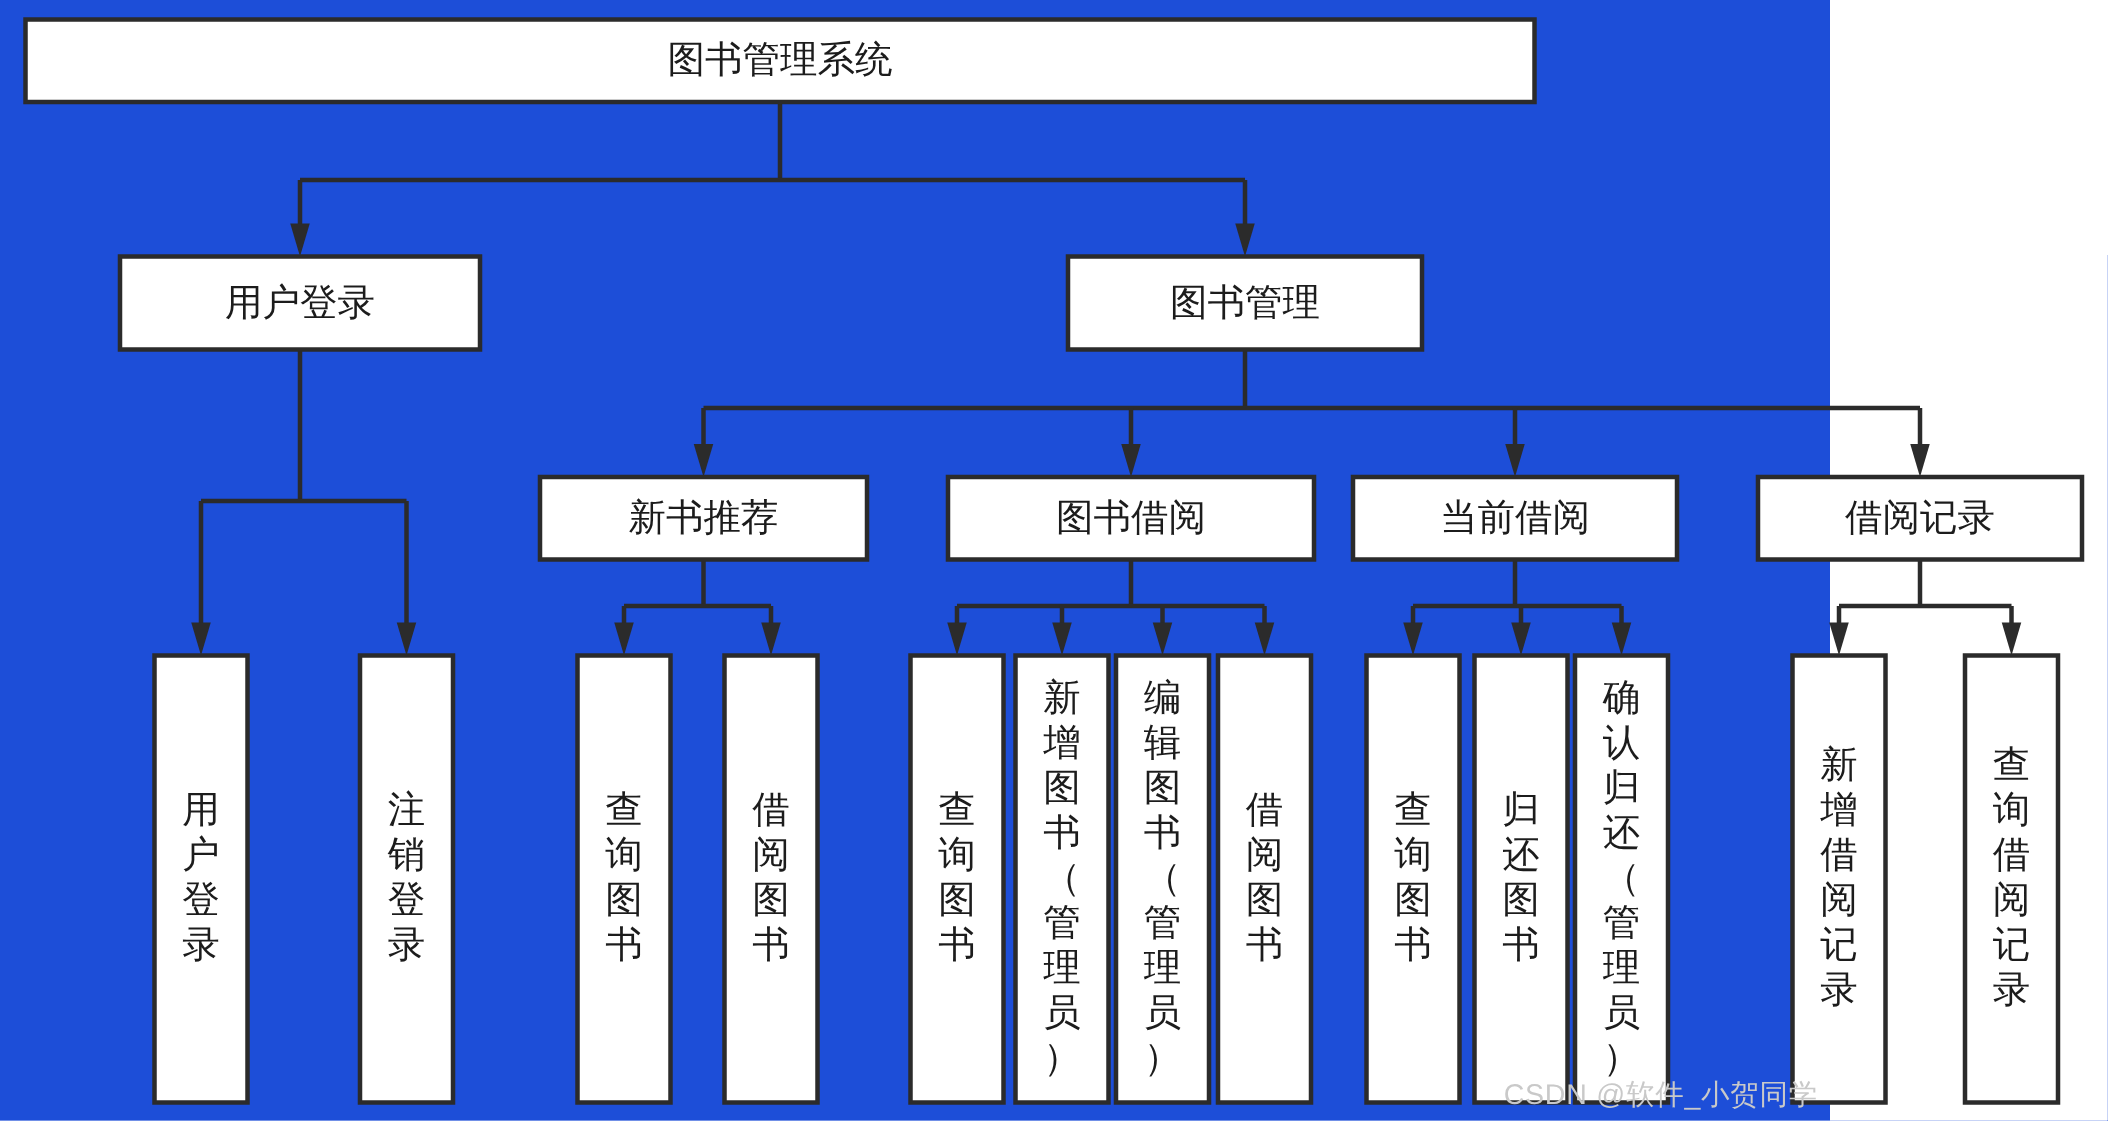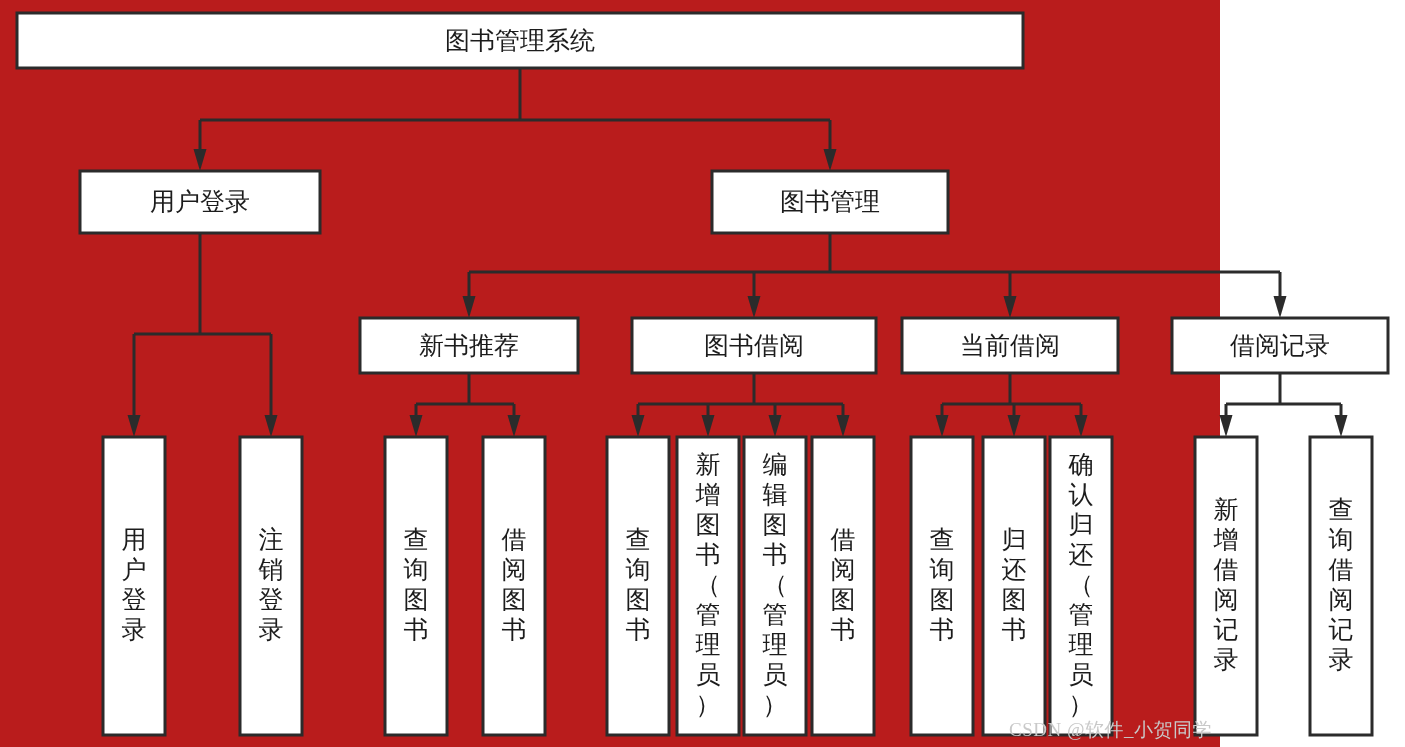--- a/index.html
+++ b/index.html
@@ -8,7 +8,7 @@
     font-family:"DejaVu Sans","Liberation Sans",sans-serif;
     overflow:hidden;
   }
-  #diagram-root{position:relative;width:1220px;height:747px;background:#b91c1c;}
+  #diagram-root{position:relative;width:1220px;height:747px;background:#1d4ed8;}
   svg#tree{position:absolute;left:0;top:0;width:1405px;height:747px;display:block;}
   .nodebox{fill:#ffffff;stroke:#2b2b2b;stroke-width:3;}
   .connector{stroke:#2b2b2b;stroke-width:3;fill:none;}

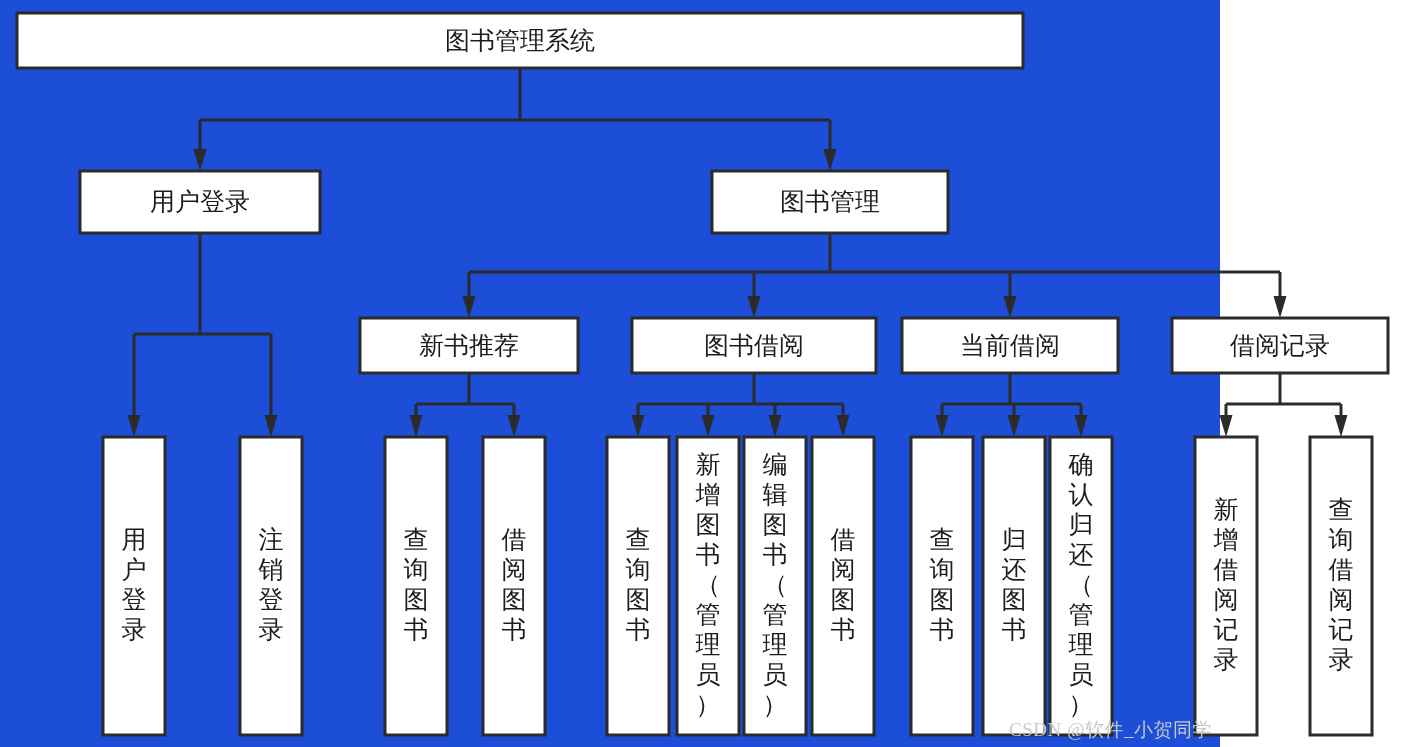--- a/index.html
+++ b/index.html
@@ -23,7 +23,7 @@
   }
   .watermark{
     position:absolute;right:8px;bottom:4px;
-    font-family:Liberation Serif, serif;
+    font-family:Liberation Sans, sans-serif;
     font-size:19px;color:#c9c9c9;white-space:nowrap;letter-spacing:0.5px;margin-top:20px;
   }
 </style>

